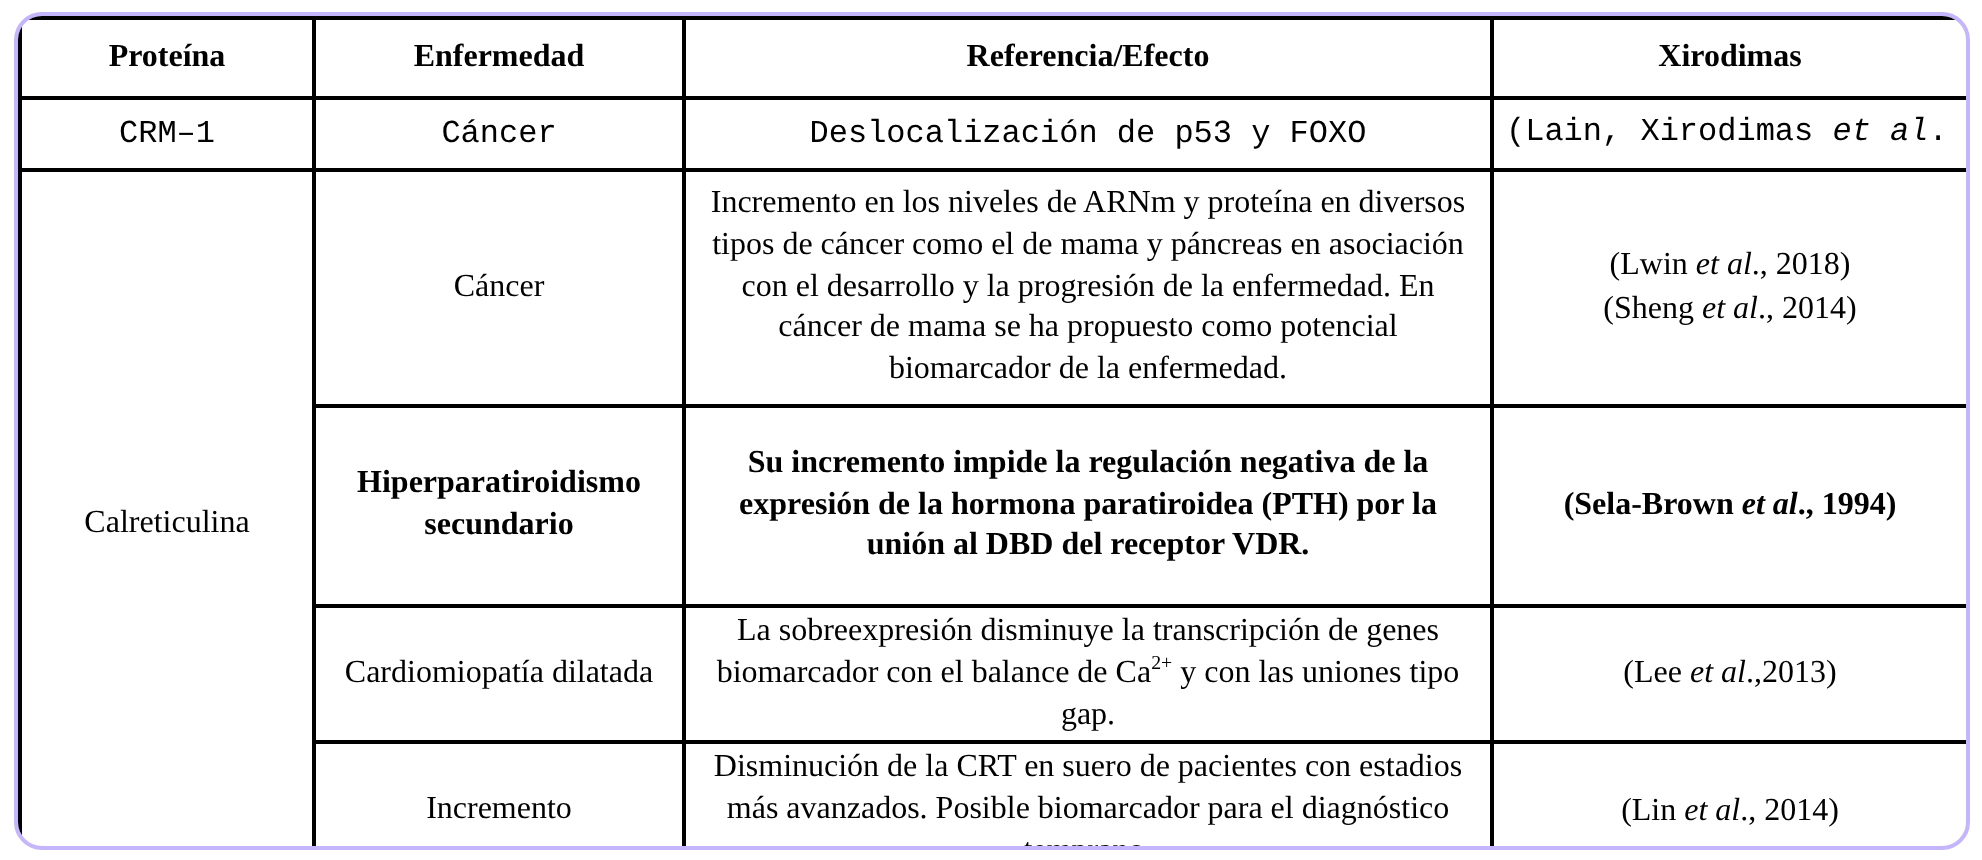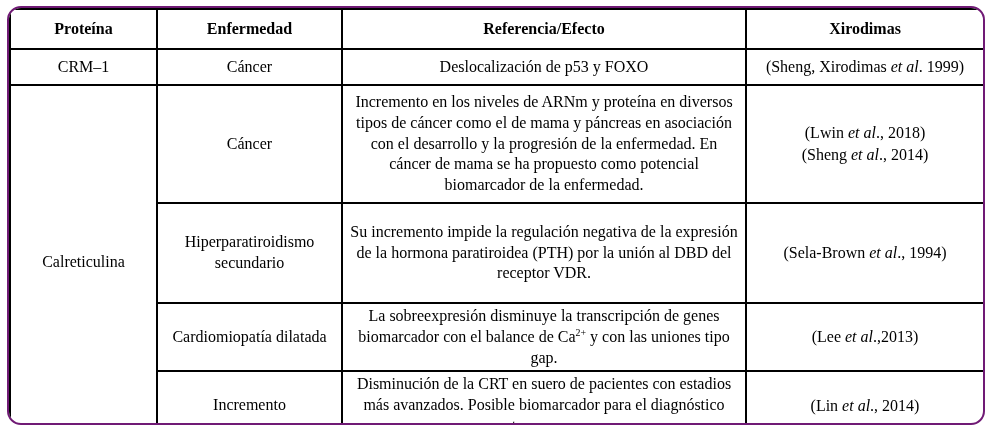--- a/index.html
+++ b/index.html
@@ -23,7 +23,7 @@
     top: 6px;
     width: 978px;
     height: 419px;
-    border: 2px solid #701a75;
+    border: 2px solid #c4b5fd;
     border-radius: 14px;
     overflow: hidden;
     box-sizing: border-box;

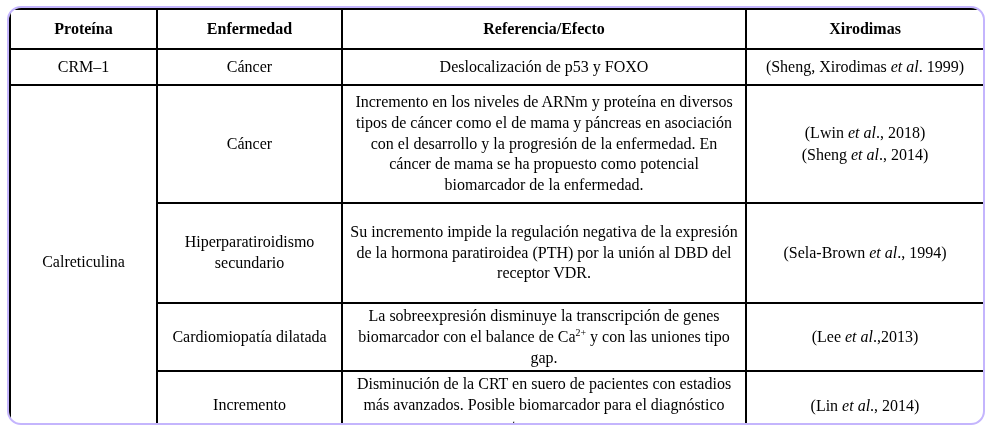--- a/index.html
+++ b/index.html
@@ -67,7 +67,7 @@
     vertical-align: super;
   }
   tr.r-header  { height: 40px; }
-  tr.r-crm1    { height: 36px; }
+  tr.r-crm1    { height: 36px; font-family: Liberation Mono, monospace; }
   tr.r-cancer  { height: 118px; }
   tr.r-hiper   { height: 100px; }
   tr.r-cardio  { height: 66px; }

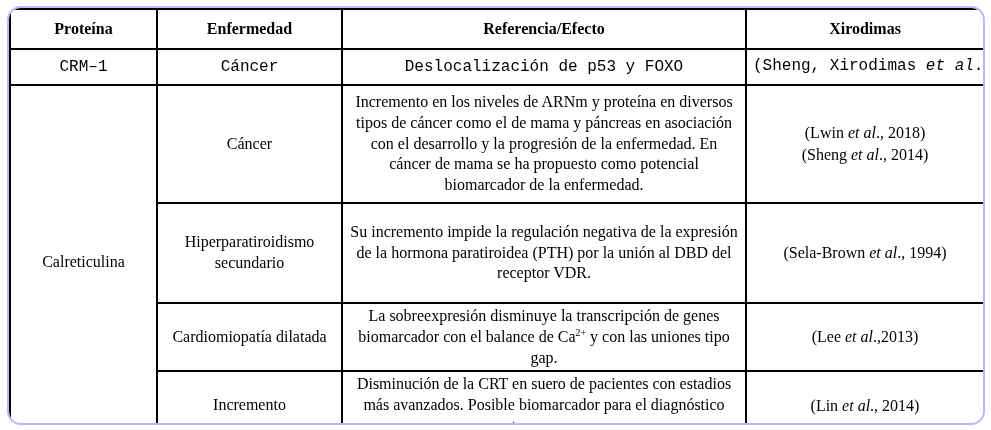--- a/index.html
+++ b/index.html
@@ -97,7 +97,7 @@
         <td>Cáncer</td>
         <td class="mech mech-center"><span>Deslocalización de p53 y FOXO</span></td>
         <td class="ref">
-              <div><span>(Sheng, Xirodimas </span><i>et al</i><span>. 1999)</span></div>
+              <div><span>(Lain, Xirodimas </span><i>et al</i><span>. 1999)</span></div>
             </td>
       </tr>
 

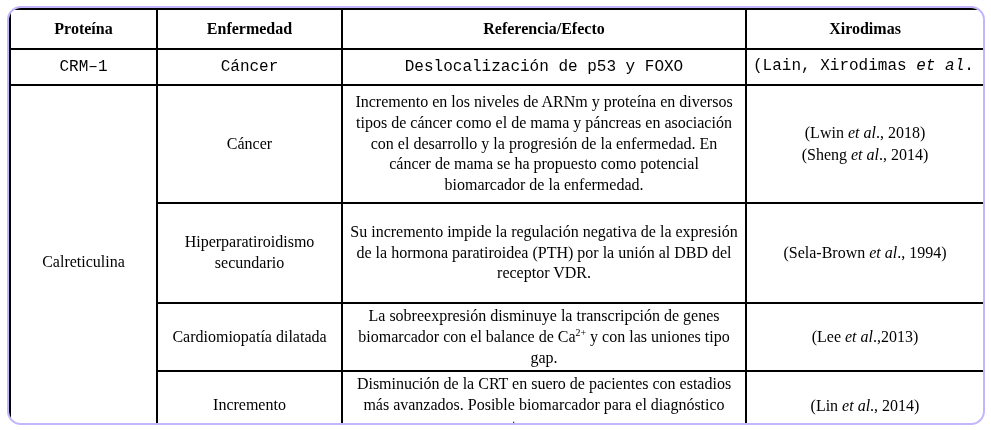--- a/index.html
+++ b/index.html
@@ -69,7 +69,7 @@
   tr.r-header  { height: 40px; }
   tr.r-crm1    { height: 36px; font-family: Liberation Mono, monospace; }
   tr.r-cancer  { height: 118px; }
-  tr.r-hiper   { height: 100px; }
+  tr.r-hiper   { height: 100px; font-weight: bold; }
   tr.r-cardio  { height: 66px; }
 </style>
 </head>

